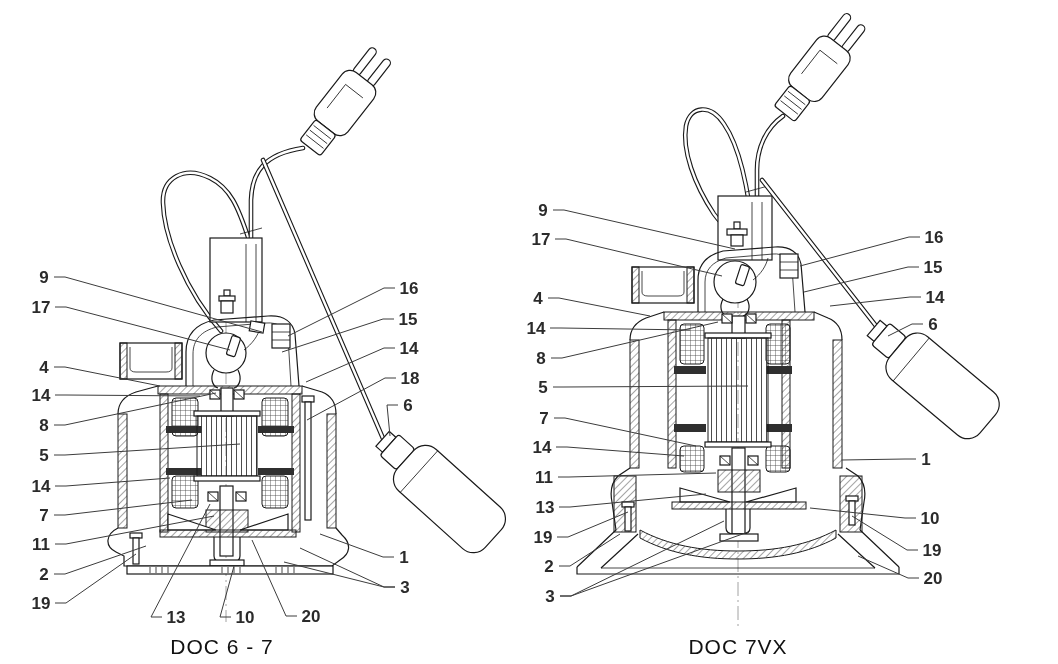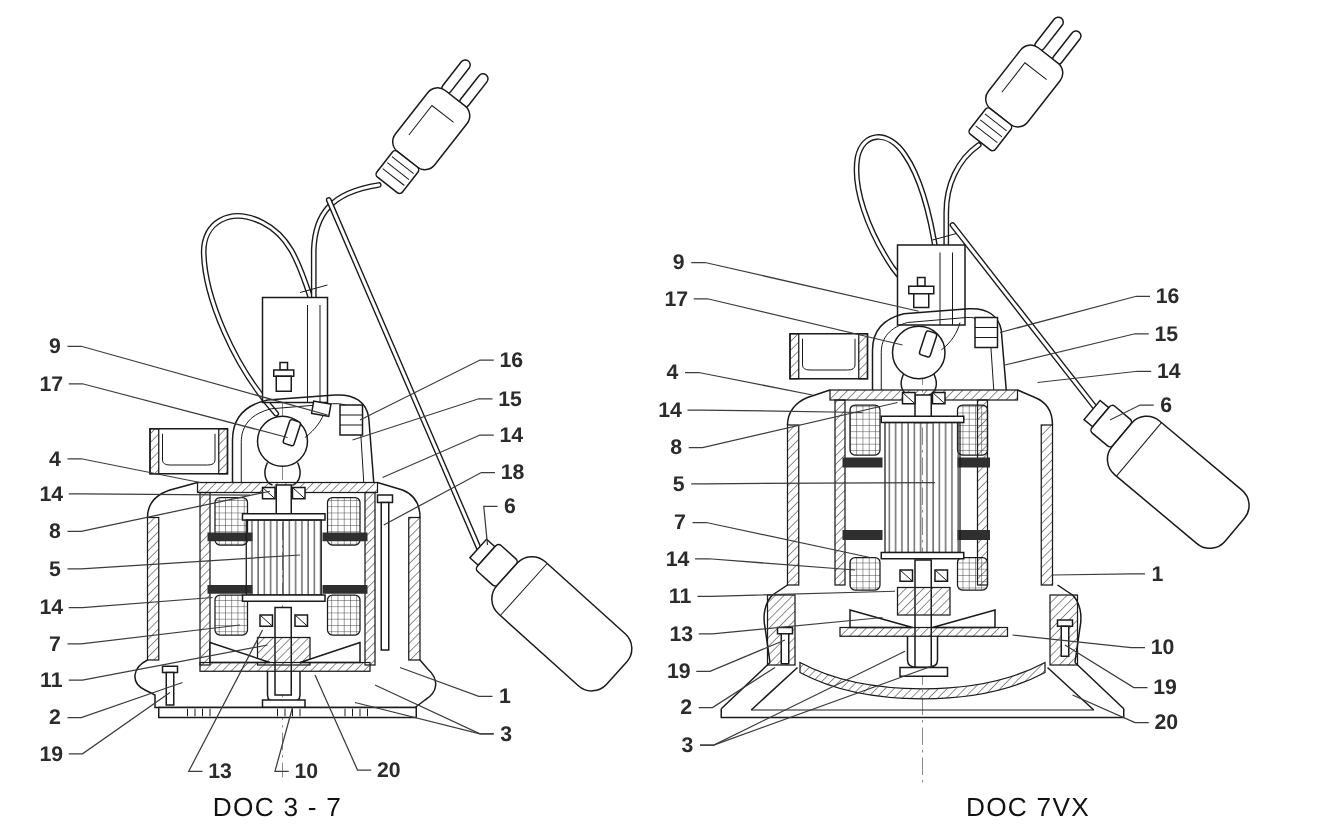--- a/index.html
+++ b/index.html
@@ -360,7 +360,7 @@
       </g>
 </svg>
 
-<div class="caption caption-left">DOC 3 - 7</div>
+<div class="caption caption-left">DOC 6 - 7</div>
 <div class="caption caption-right">DOC 7VX</div>
 
 </div>

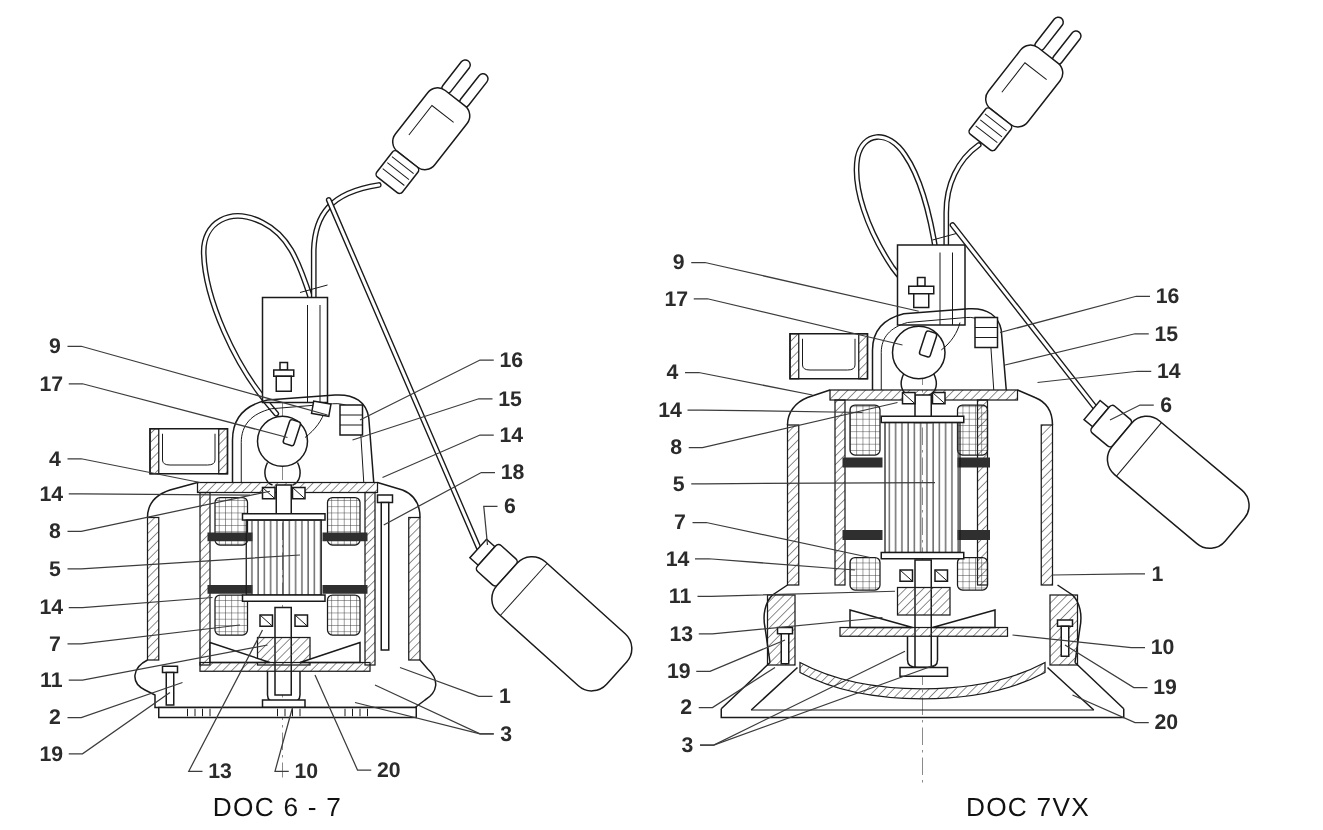--- a/index.html
+++ b/index.html
@@ -9,7 +9,7 @@
   .caption{position:absolute;top:635px;width:220px;text-align:center;
            font-size:21px;color:#111;letter-spacing:1px;}
   .caption-left{left:112px;}
-  .caption-right{left:652px;text-align:right;}
+  .caption-right{left:628px;}
   
   .ln{stroke:#1a1a1a;stroke-width:1.2;fill:none;}
   .tn{stroke:#1a1a1a;stroke-width:0.8;fill:none;}

